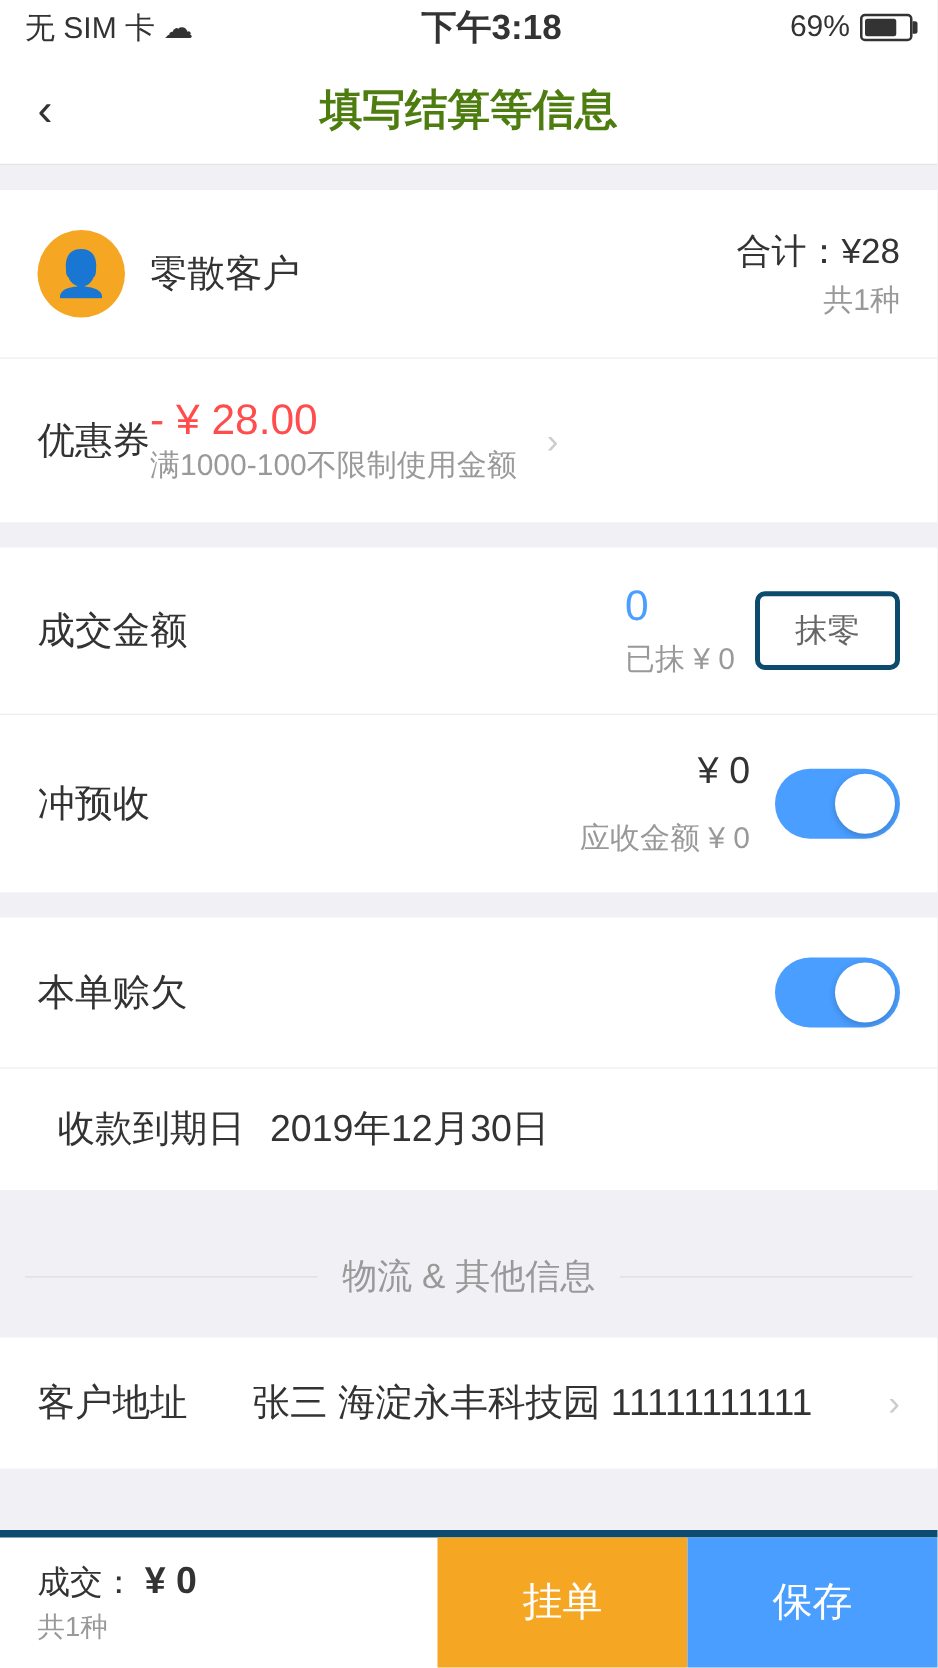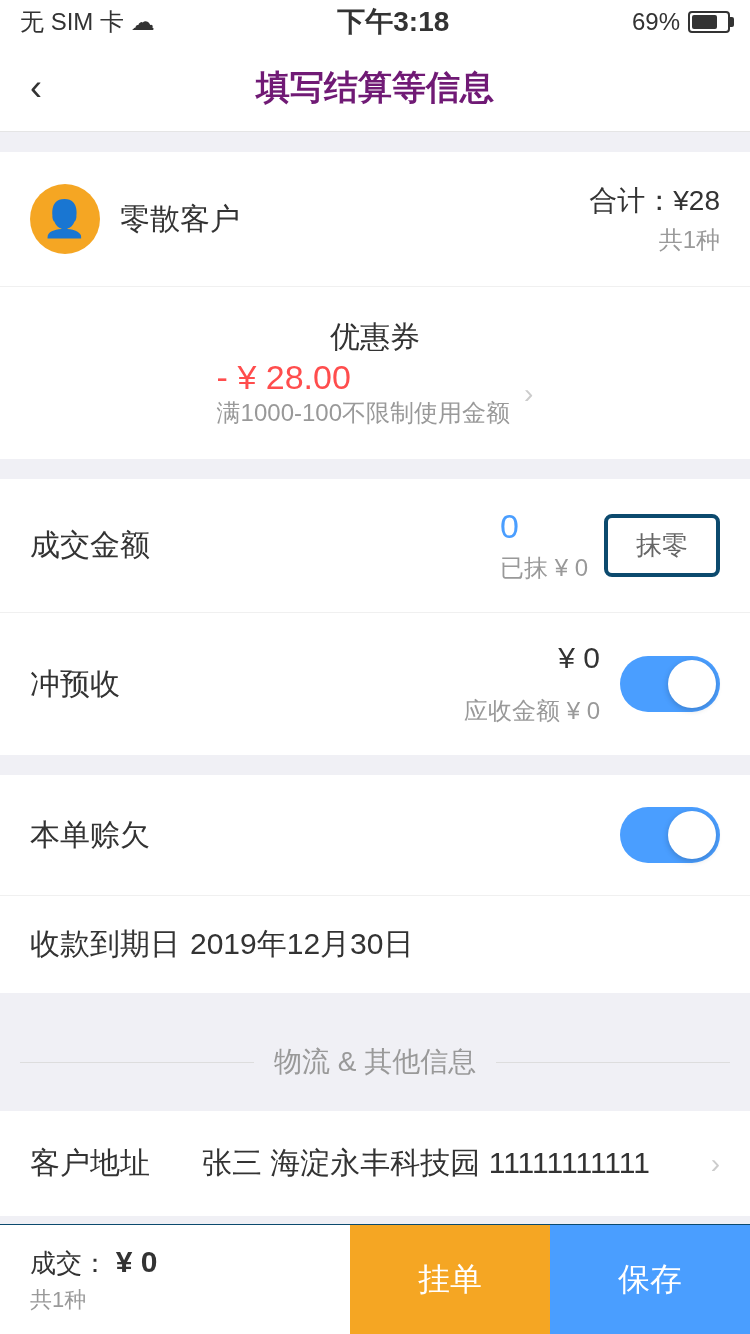--- a/index.html
+++ b/index.html
@@ -57,7 +57,7 @@
     .nav-title {
       font-size: 34px;
       font-weight: 600;
-      color: #701a75;
+      color: #4d7c0f;
     }
 
     

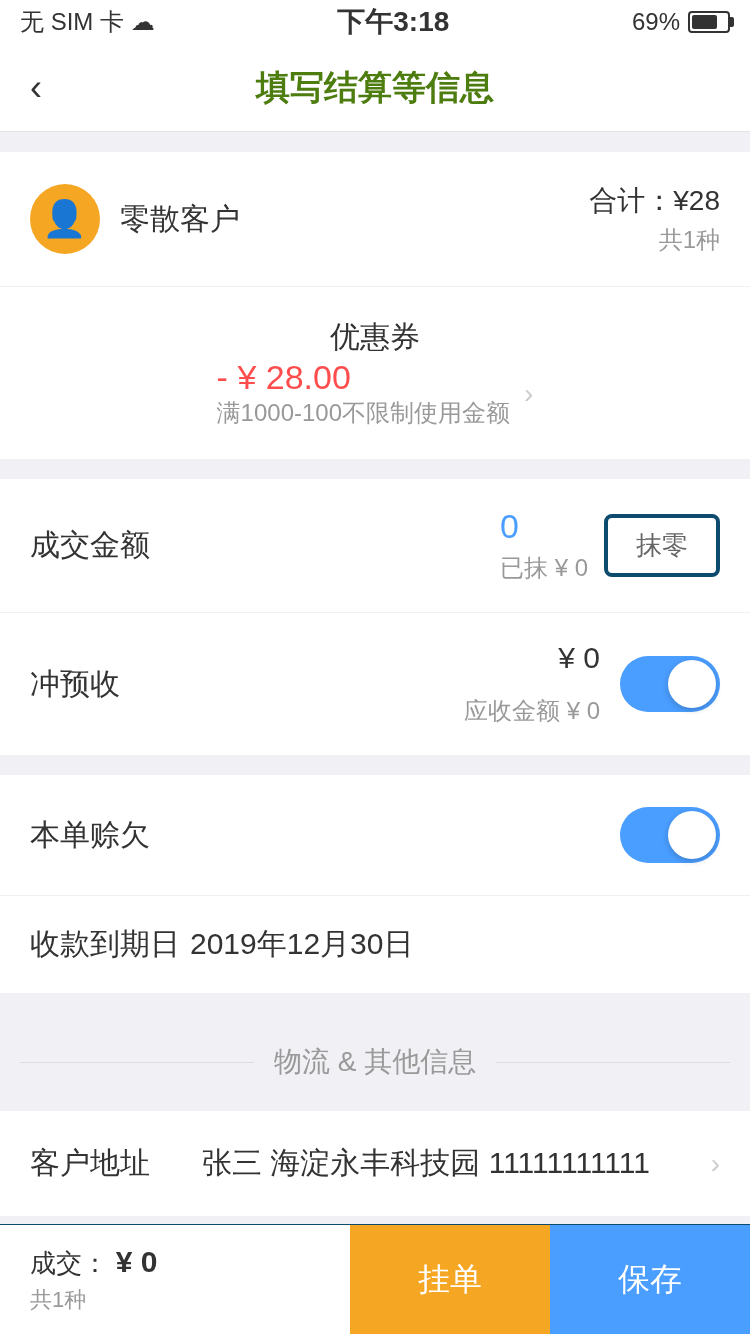--- a/index.html
+++ b/index.html
@@ -91,7 +91,6 @@
       padding: 30px 30px;
       background: #fff;
       border-top: 1px solid #f0f0f0;
-      flex-direction: column;
     }
     .coupon-label { font-size: 30px; color: #333; }
     .coupon-right { display: flex; align-items: center; gap: 14px; }

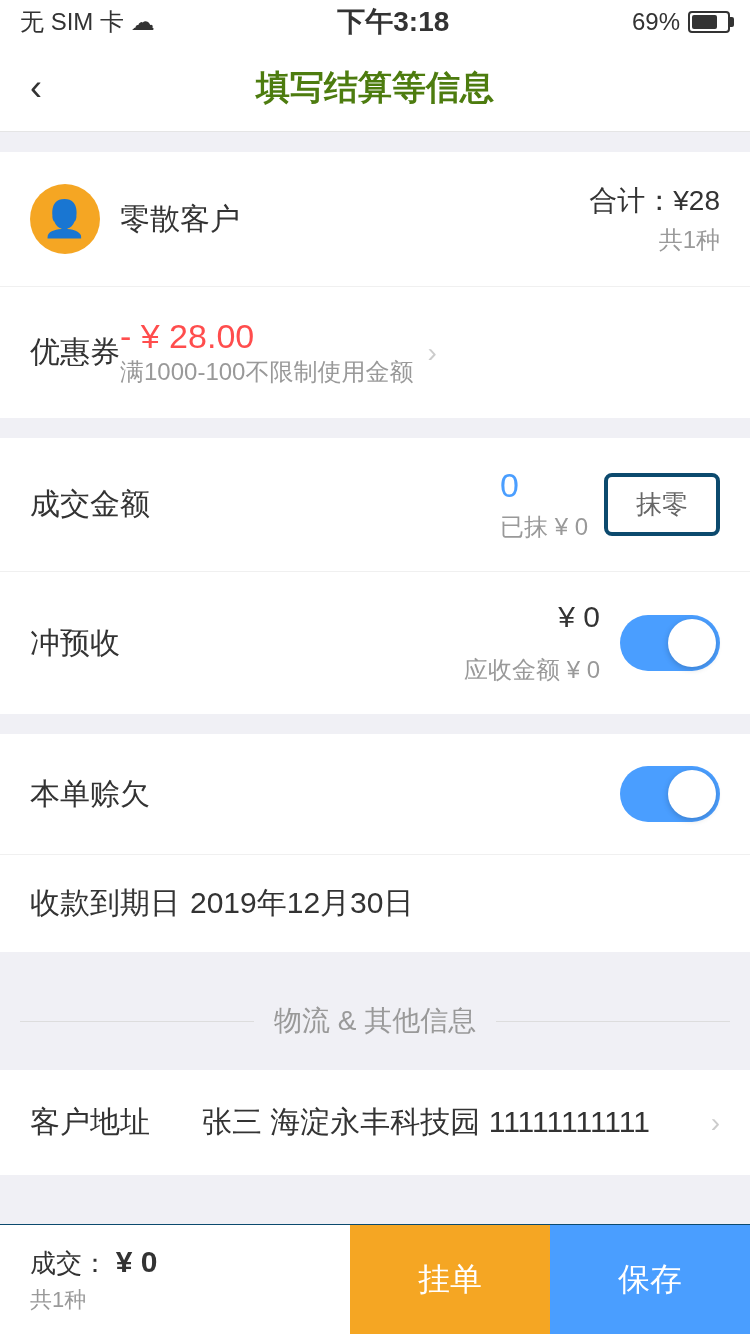--- a/index.html
+++ b/index.html
@@ -93,7 +93,7 @@
       border-top: 1px solid #f0f0f0;
     }
     .coupon-label { font-size: 30px; color: #333; }
-    .coupon-right { display: flex; align-items: center; gap: 14px; }
+    .coupon-right { display: flex; align-items: center; gap: 24px; }
     .coupon-amount { font-size: 34px; color: #ff4d4d; font-weight: 500; }
     .coupon-desc { font-size: 24px; color: #999; }
     .chevron-right { font-size: 28px; color: #ccc; }

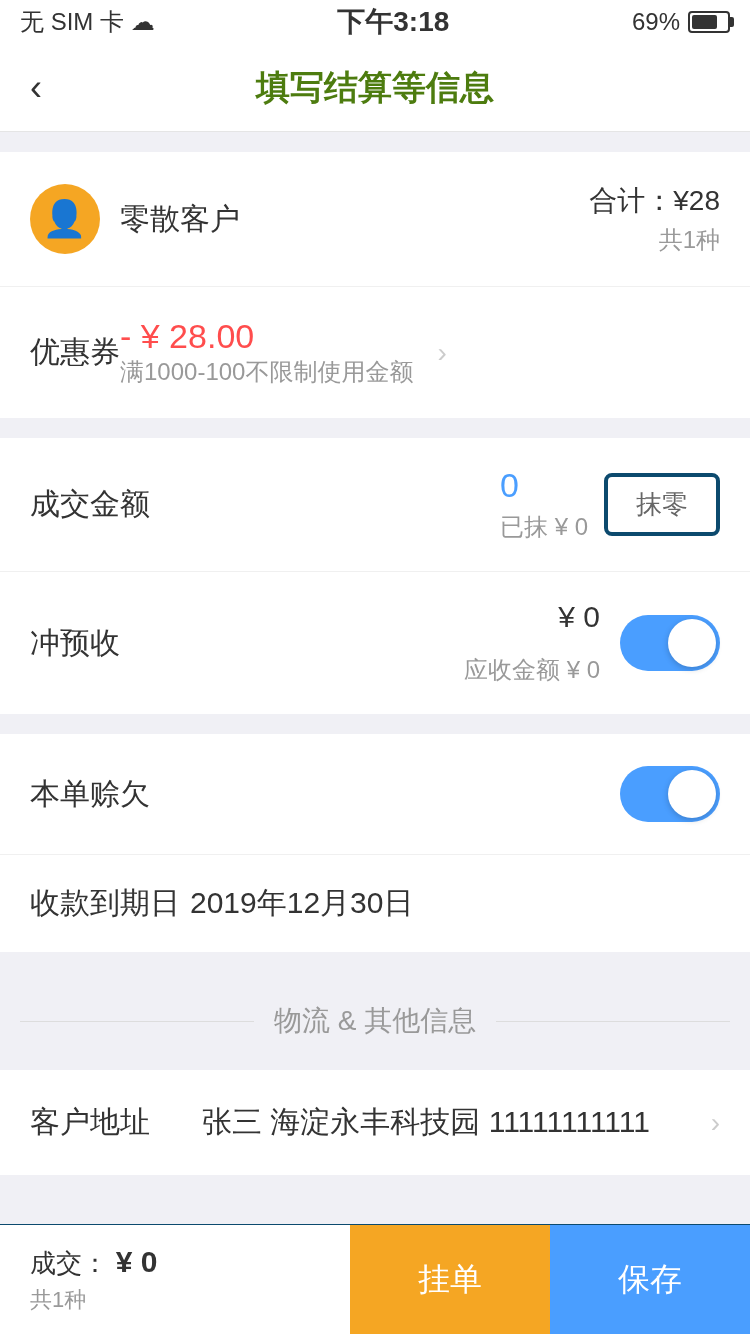--- a/index.html
+++ b/index.html
@@ -166,12 +166,12 @@
     .duedate-row {
       display: flex;
       align-items: center;
-      padding: 28px 30px;
+      padding: 28px 46px;
       background: #fff;
       border-top: 1px solid #f0f0f0;
       font-size: 30px;
       color: #333;
-      gap: 10px;
+      gap: 20px;
     }
     .duedate-label { flex-shrink: 0; }
     .duedate-value { color: #333; }

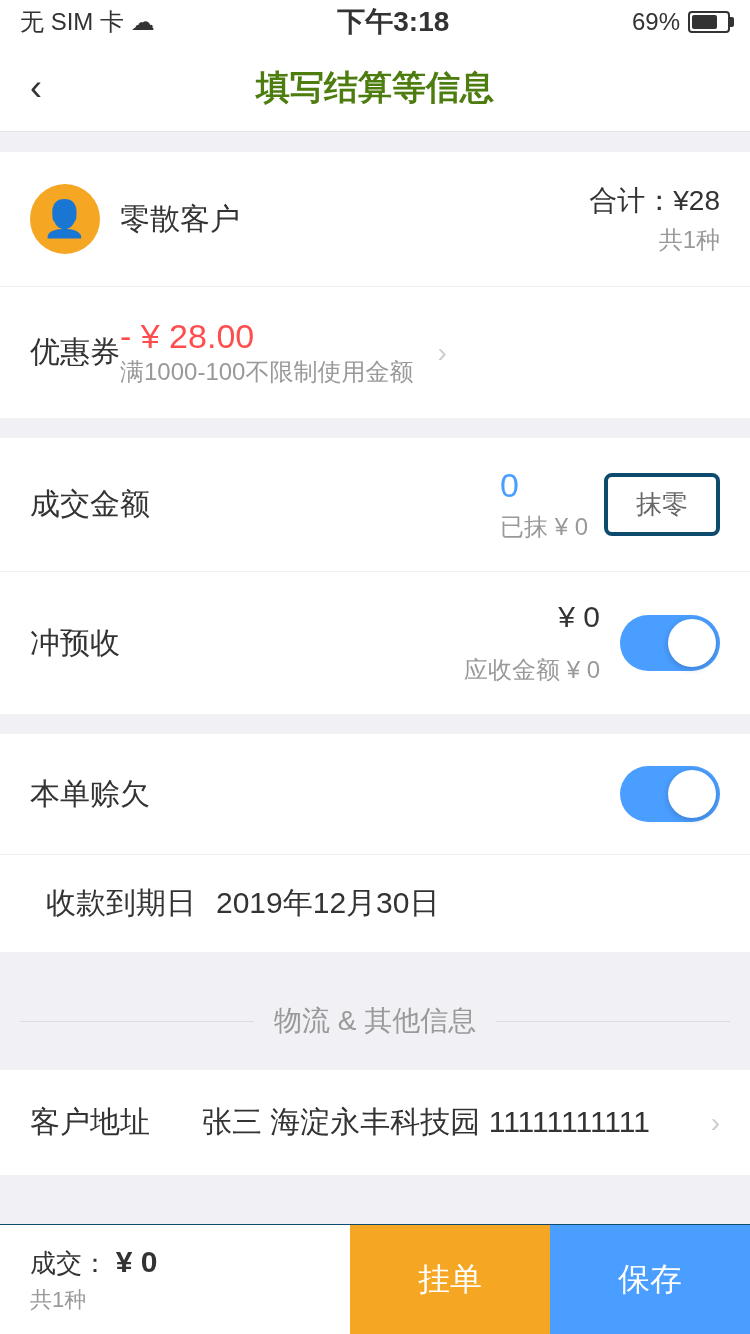--- a/index.html
+++ b/index.html
@@ -217,7 +217,7 @@
       height: 110px;
       display: flex;
       background: #fff;
-      border-top: 1px solid #0c4a6e;
+      border-top: 6px solid #0c4a6e;
     }
     .bottom-summary {
       flex: 1;

